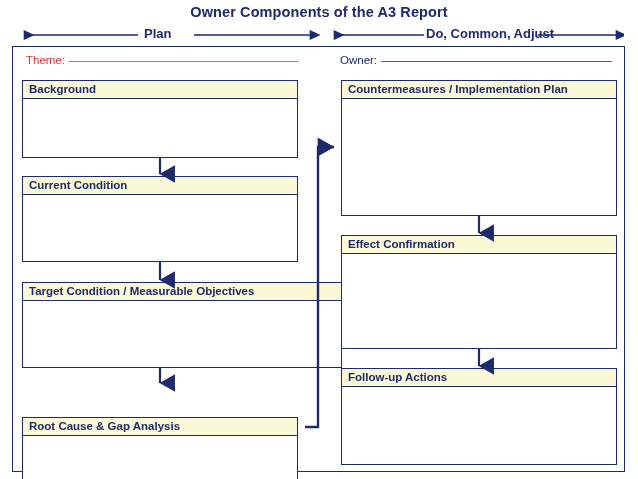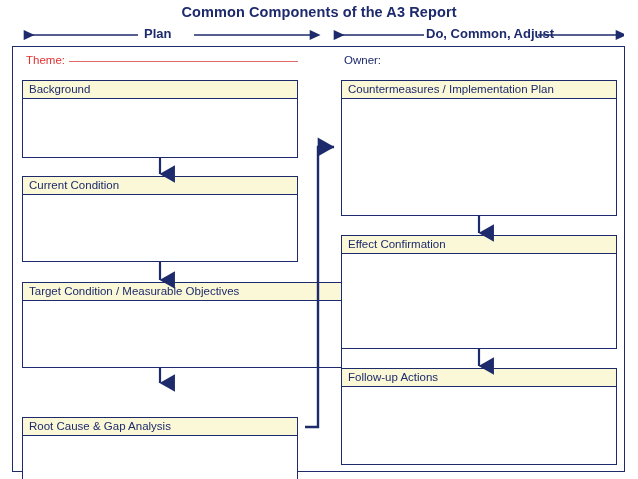--- a/index.html
+++ b/index.html
@@ -131,7 +131,7 @@
 
 <div id="canvas">
 
-  <div class="title">Common Components of the A3 Report</div>
+  <div class="title">Owner Components of the A3 Report</div>
 
   <div class="phase-band" style="left:14px; width:310px;">
     <svg class="band-svg" width="310" height="20">

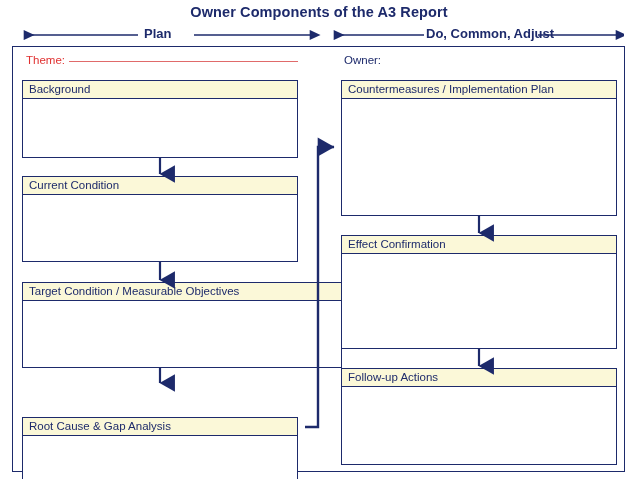--- a/index.html
+++ b/index.html
@@ -164,7 +164,7 @@
     <span class="field-rule theme"></span>
   </div>
 
-  <div class="field" style="left:340px; top:54px; width:272px;flex-direction:column;">
+  <div class="field" style="left:340px; top:54px; width:272px;">
     <span class="field-label owner">Owner:</span>
     <span class="field-rule owner"></span>
   </div>

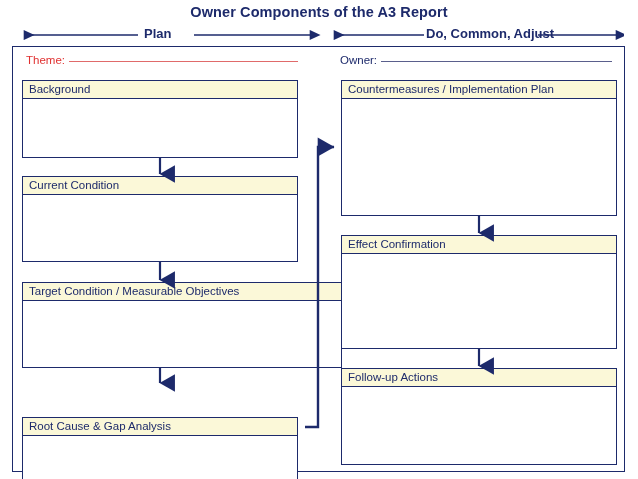--- a/index.html
+++ b/index.html
@@ -111,7 +111,7 @@
   }
   .box-header-text {
     font-size: 11.5px;
-    font-weight: normal;
+    font-weight: bold;
     color: #1d2a6b;
     white-space: nowrap;
     line-height: 1;

